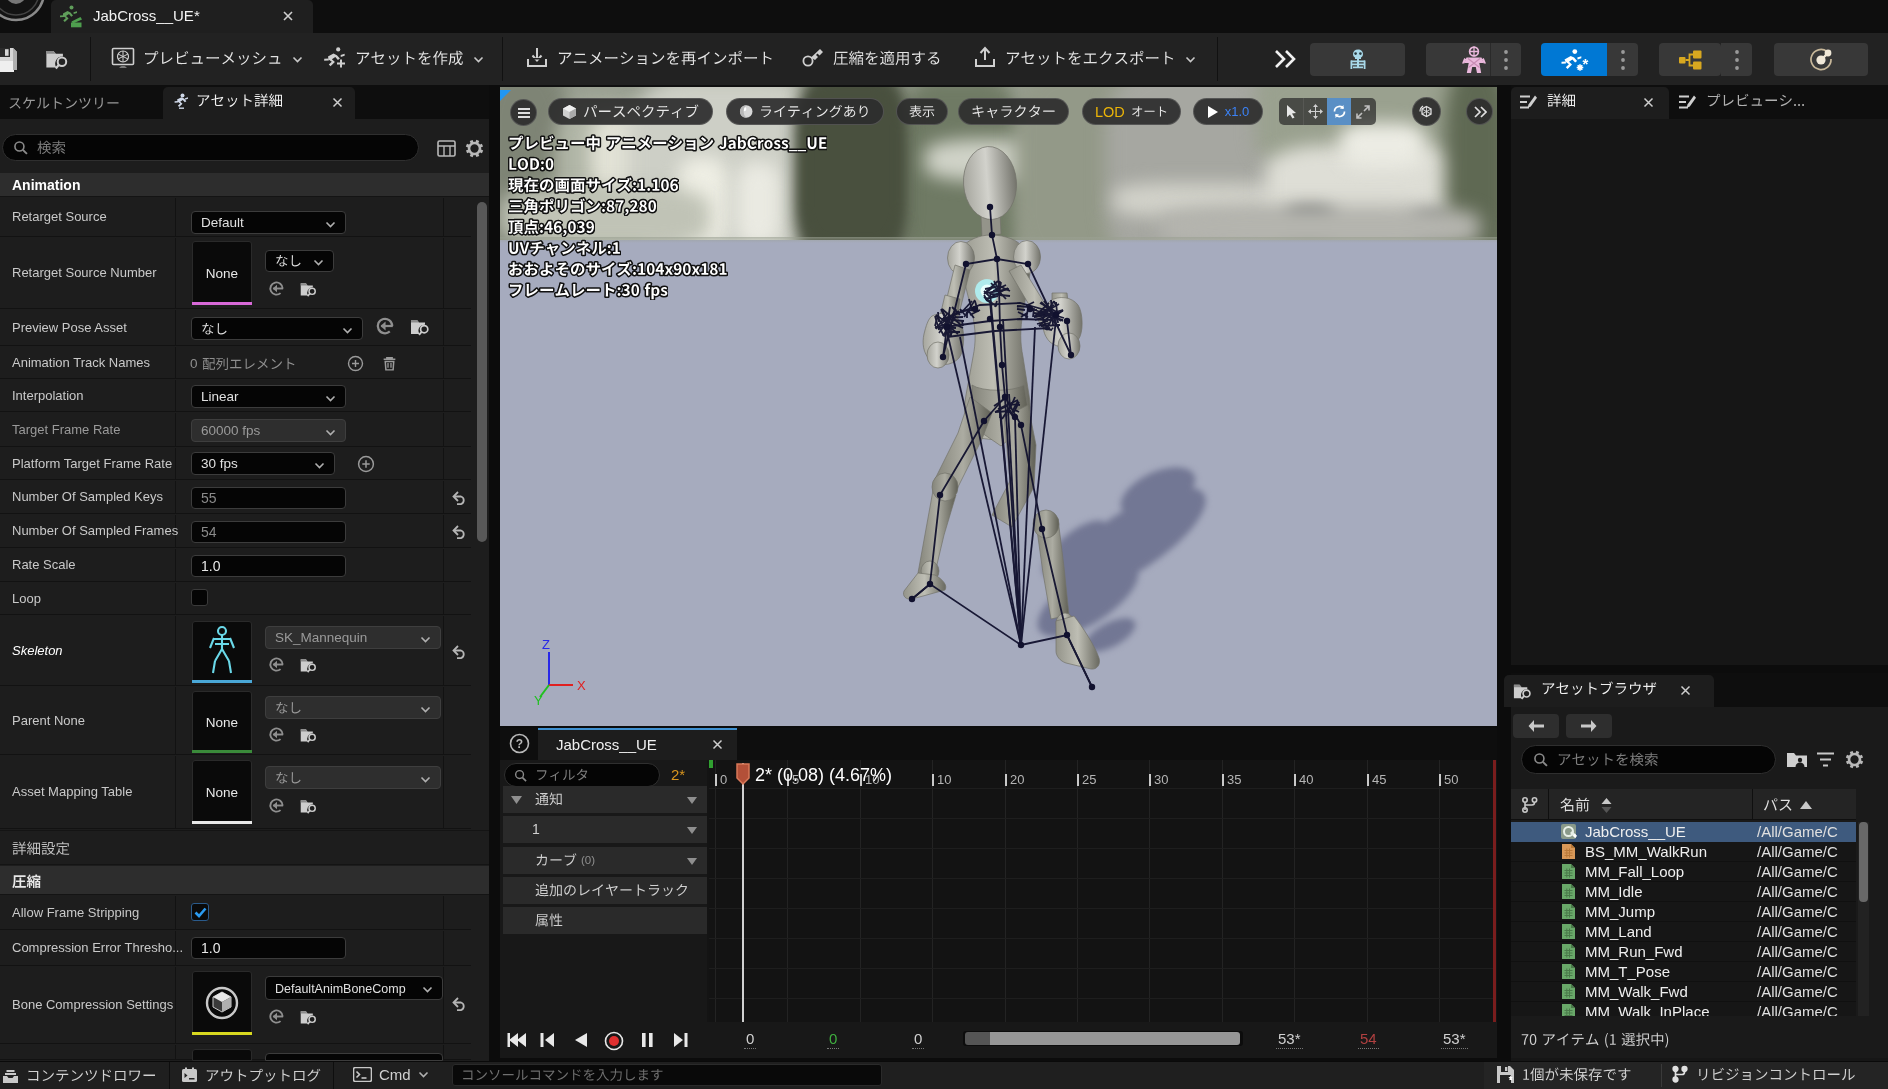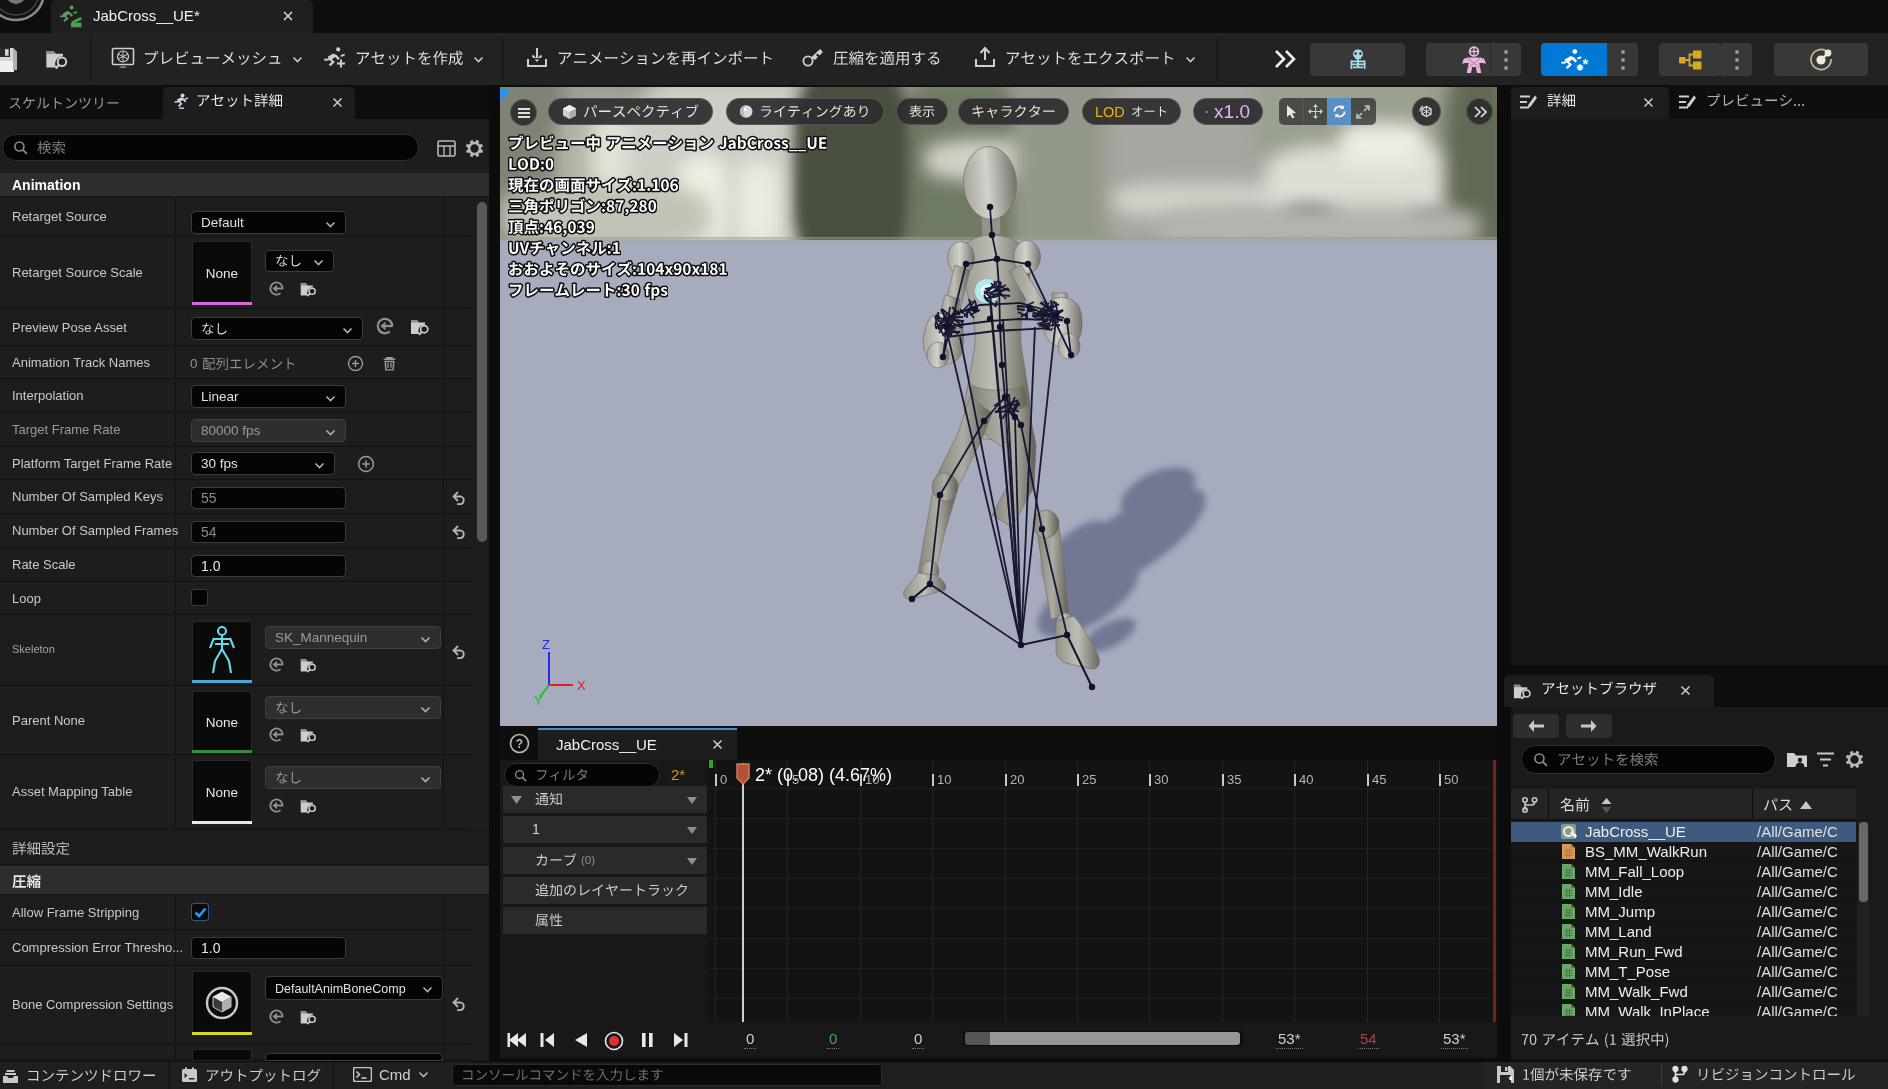--- a/index.html
+++ b/index.html
@@ -860,7 +860,7 @@
       <svg width="12" height="14" viewBox="0 0 12 14">
         <path d="M1 1l10 6-10 6z" fill="#fff"></path>
       </svg>
-      <span style="font-size:19px;color:#f0abfc">x1.0</span>
+      <span style="font-size:13px;color:#3b82f6">x1.0</span>
     </div>
 <div class="ab" style="left:779px;top:11px;width:97px;height:27px;background:rgba(42,42,42,0.72);border-radius:5px;display:flex;">
       <div style="width:24px;display:flex;align-items:center;justify-content:center;">

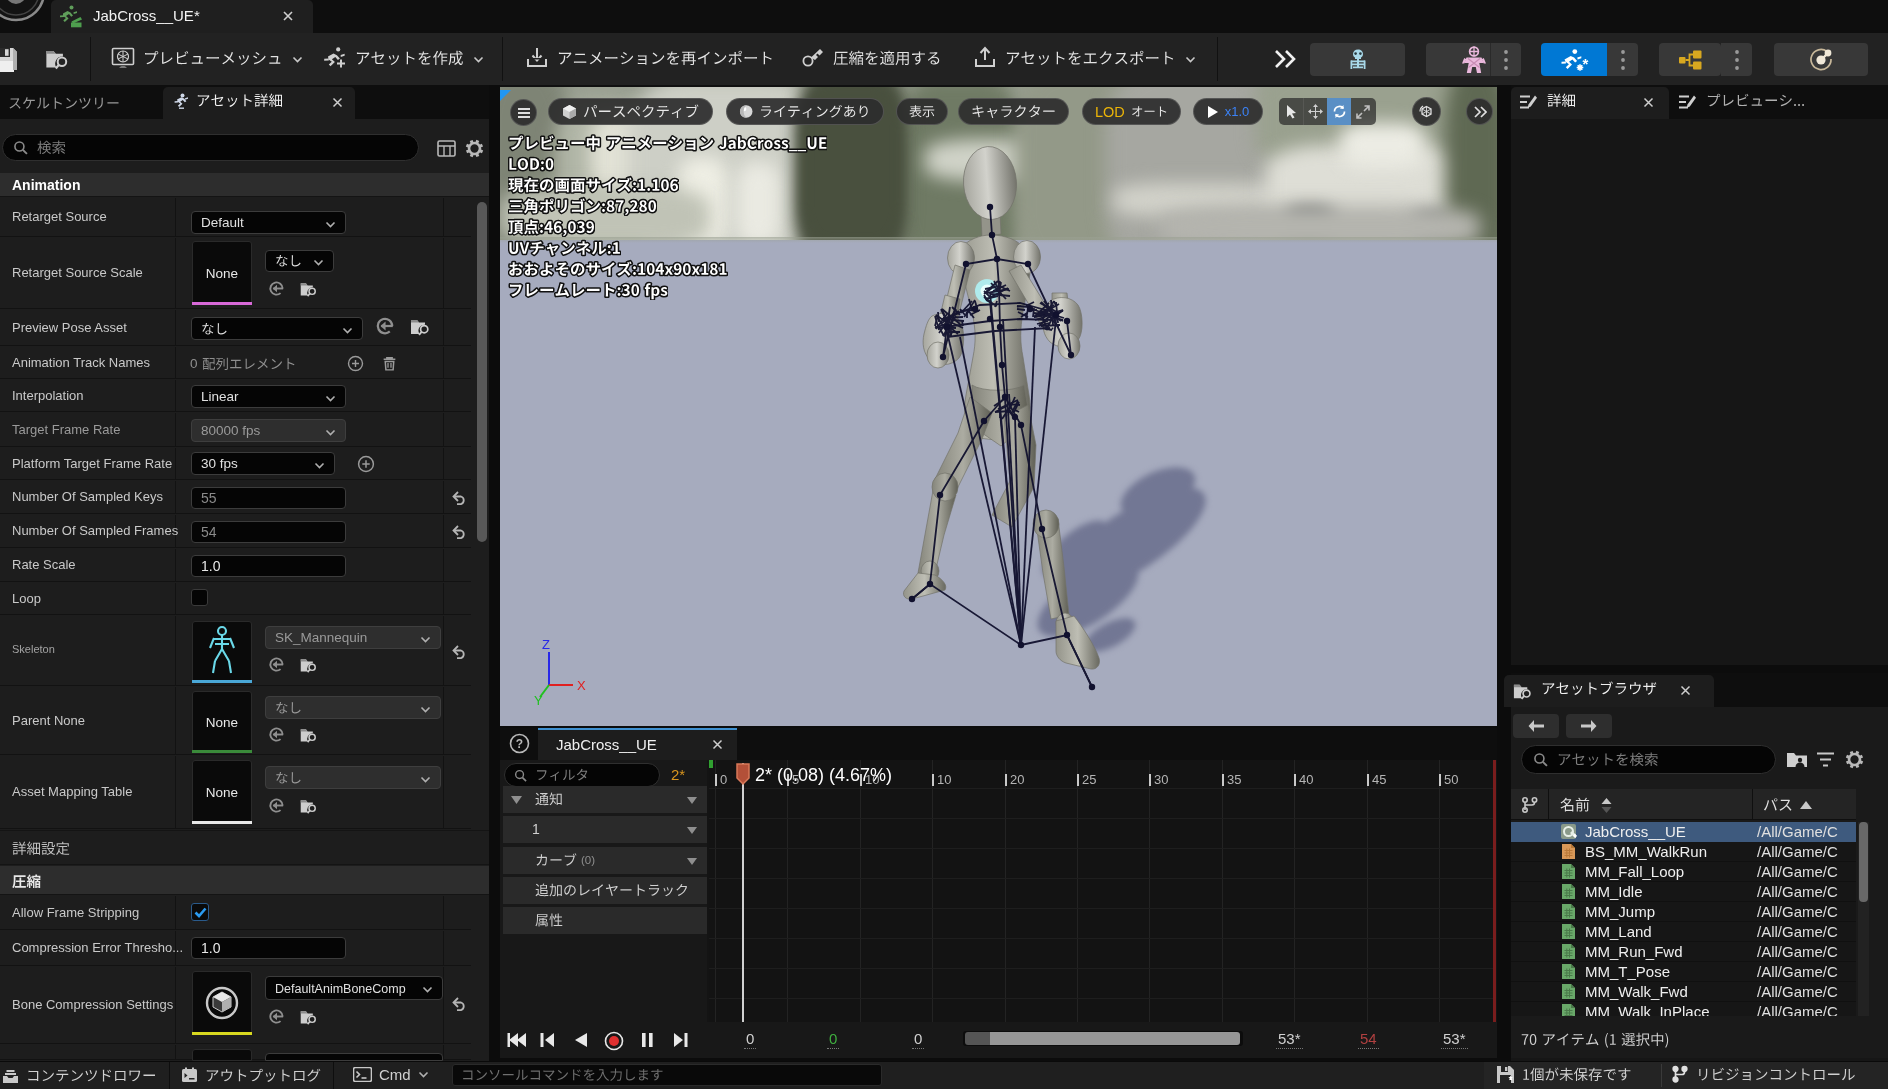--- a/index.html
+++ b/index.html
@@ -246,7 +246,7 @@
 <div class="ab" style="left:0;top:238px;width:471px;height:71px;background:#1d1d1d;border-bottom:1px solid #121212;"></div>
 <div class="ab" style="left:175px;top:238px;width:1px;height:71px;background:#121212;"></div>
 <div class="ab" style="left:443px;top:238px;width:1px;height:71px;background:#121212;"></div>
-<div class="ab txt" style="left:12px;top:265px;color:#c9c9c9;max-width:176px;font-size:13px;">Retarget Source Scale</div>
+<div class="ab txt" style="left:12px;top:265px;color:#c9c9c9;max-width:176px;font-size:13px;">Retarget Source Number</div>
 <div class="ab" style="left:0;top:310px;width:471px;height:36px;background:#1d1d1d;border-bottom:1px solid #121212;"></div>
 <div class="ab" style="left:175px;top:310px;width:1px;height:36px;background:#121212;"></div>
 <div class="ab" style="left:443px;top:310px;width:1px;height:36px;background:#121212;"></div>

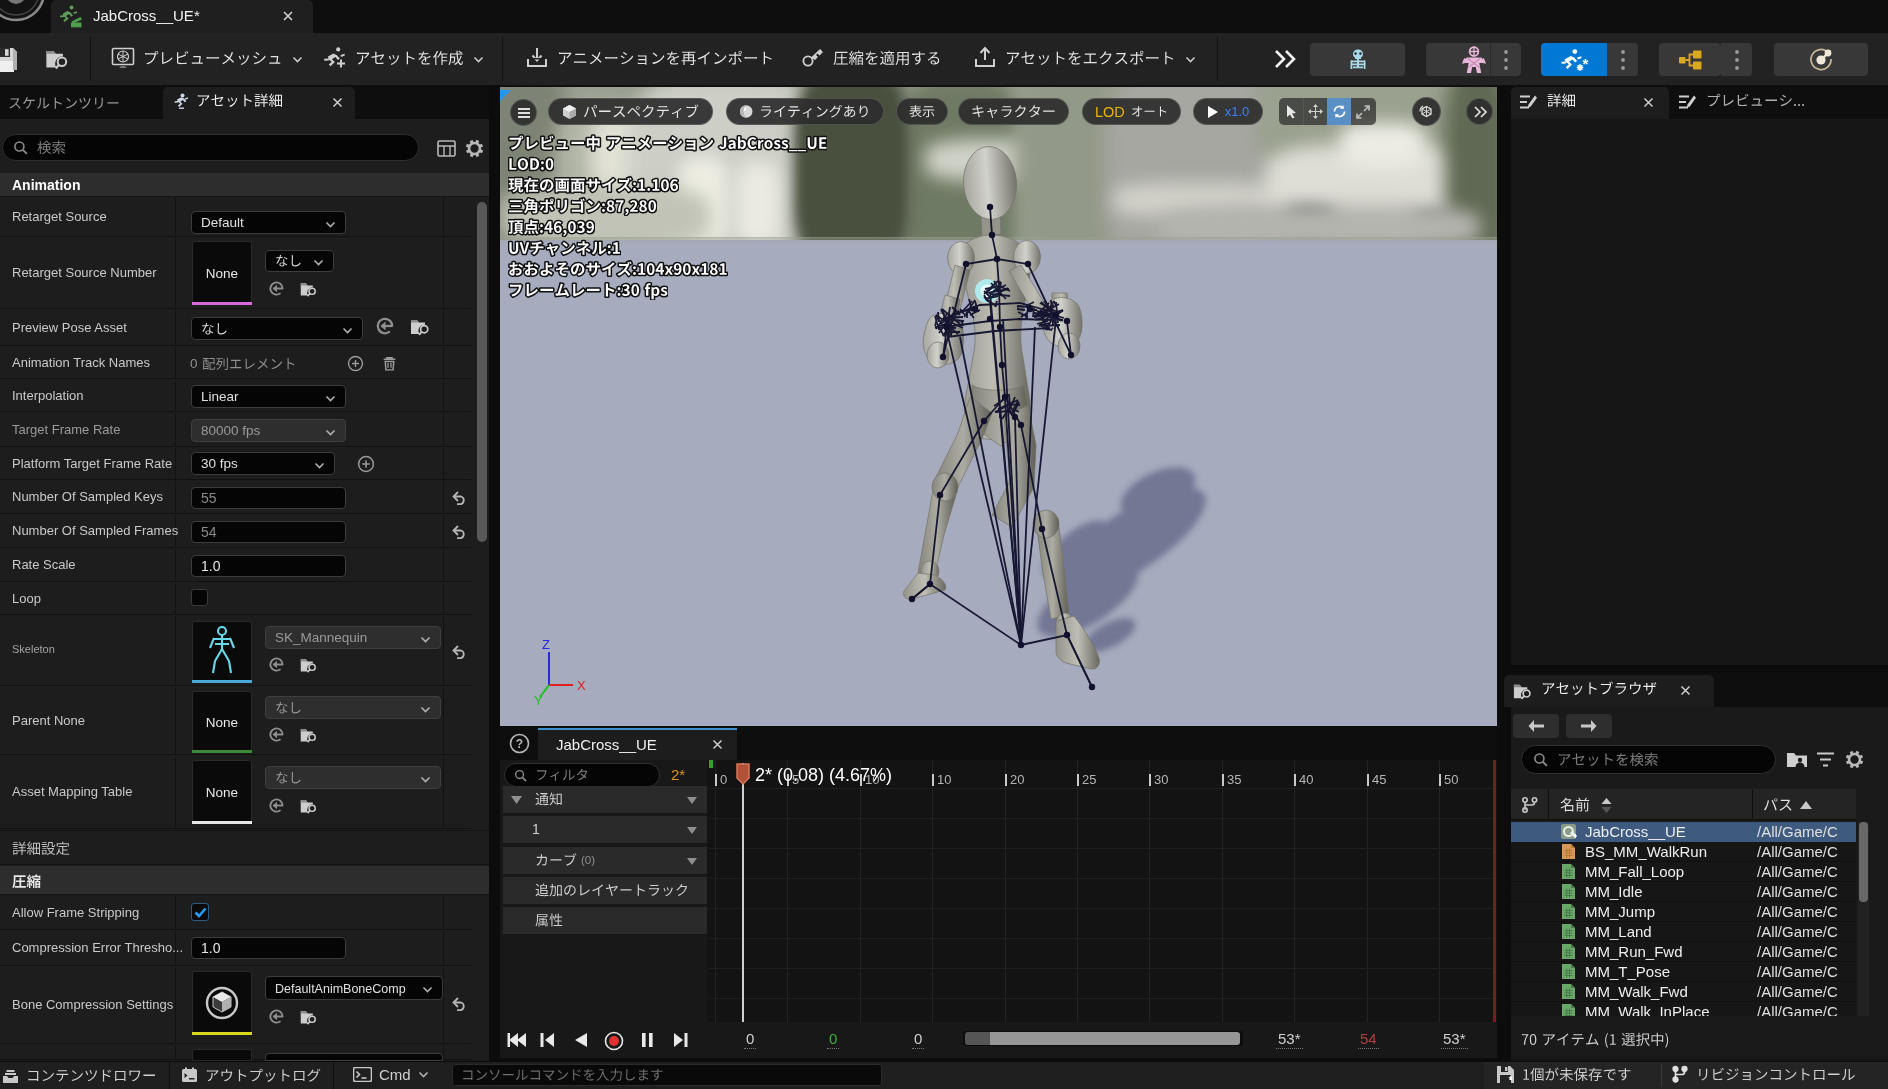--- a/index.html
+++ b/index.html
@@ -392,7 +392,7 @@
       </svg></span>
   </div>
 <div class="ab" style="left:191px;top:419px;width:155px;height:23px;background:#2e2e2e;border:1px solid #3e3e3e;border-radius:4px;display:flex;align-items:center;padding:0 9px;">
-    <span style="font-size:13.5px;color:#9a9a9a">80000 fps</span>
+    <span style="font-size:13.5px;color:#9a9a9a">60000 fps</span>
     <span style="margin-left:auto"><svg width="11" height="7" viewBox="0 0 11 7">
         <path d="M1.5 1.5 5.5 5.5 9.5 1.5" stroke="#b0b0b0" stroke-width="1.6" fill="none"></path>
       </svg></span>

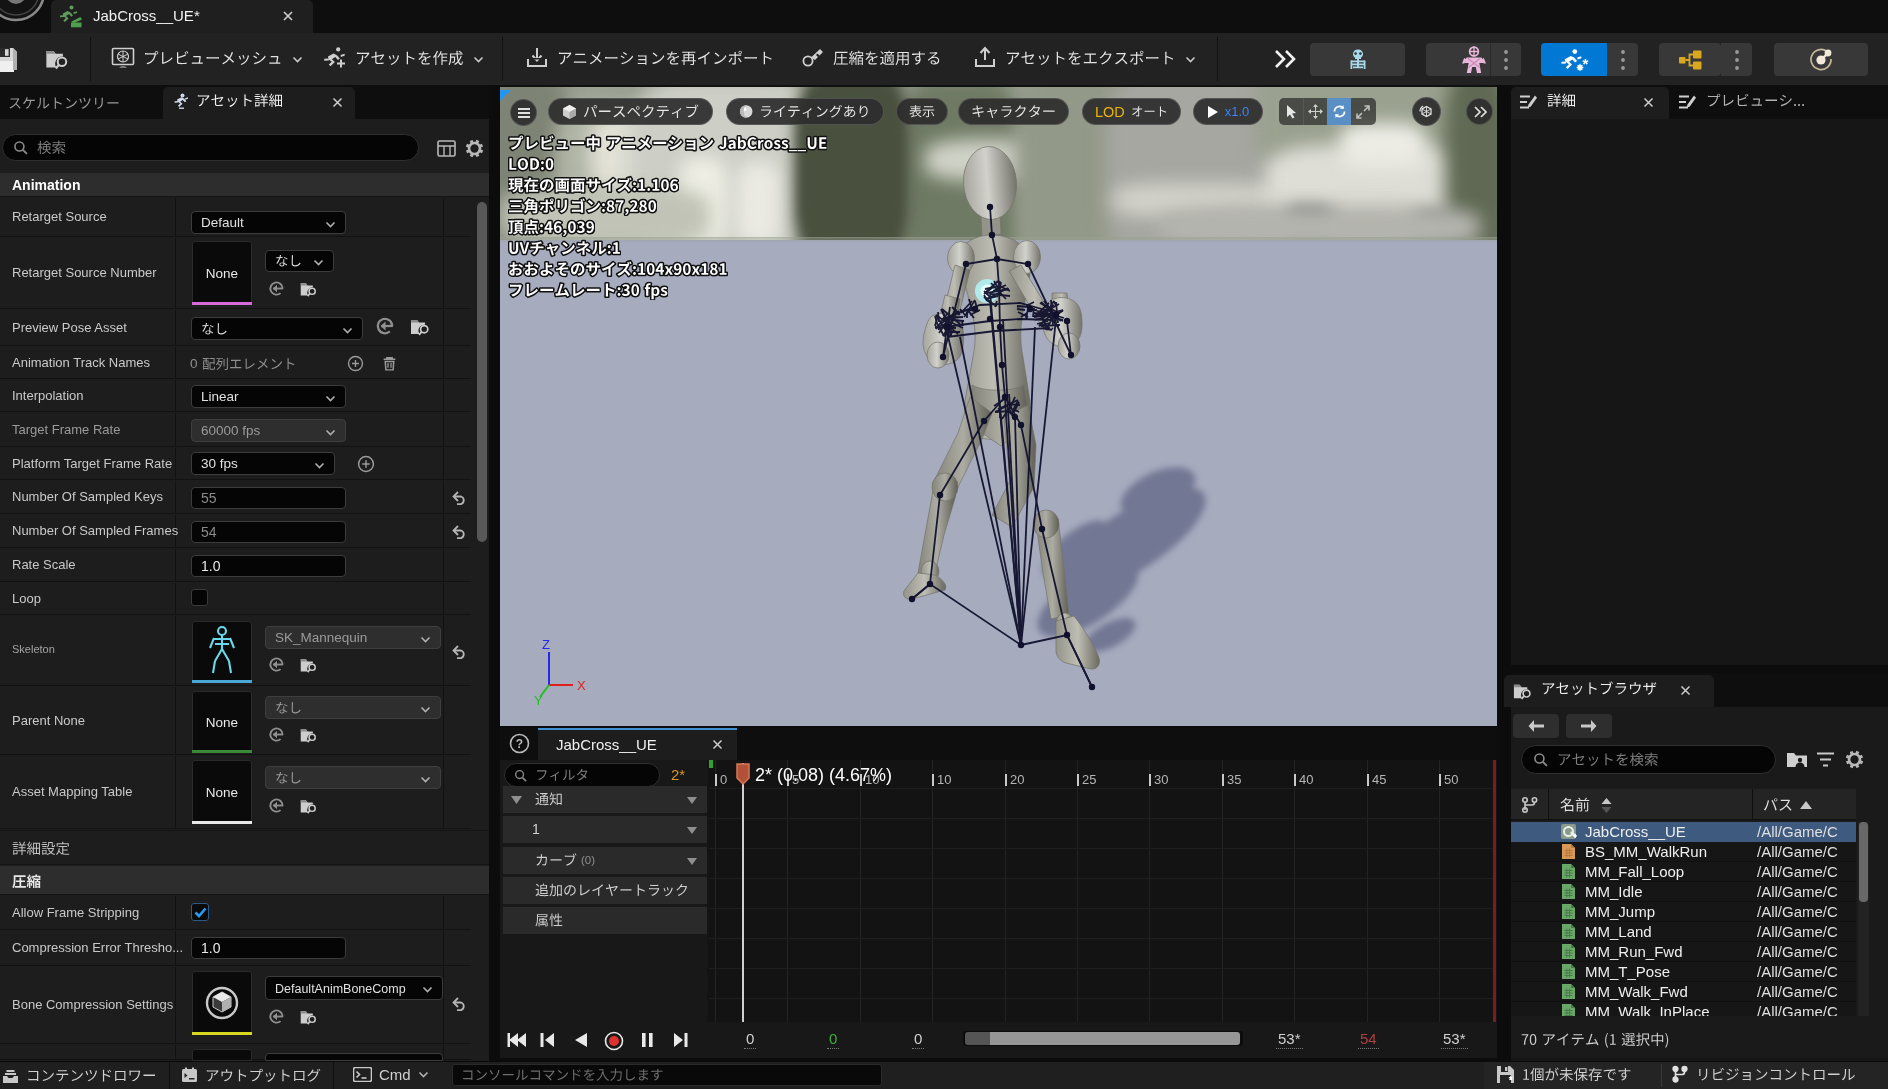--- a/index.html
+++ b/index.html
@@ -286,7 +286,7 @@
 <div class="ab" style="left:0;top:616px;width:471px;height:70px;background:#1d1d1d;border-bottom:1px solid #121212;"></div>
 <div class="ab" style="left:175px;top:616px;width:1px;height:70px;background:#121212;"></div>
 <div class="ab" style="left:443px;top:616px;width:1px;height:70px;background:#121212;"></div>
-<div class="ab txt" style="left:12px;top:643px;color:#a3a3a3;max-width:176px;font-size:11px;">Skeleton</div>
+<div class="ab txt" style="left:12px;top:643px;color:#ffffff;max-width:176px;font-size:13px;font-style:italic;">Skeleton</div>
 <div class="ab" style="left:0;top:687px;width:471px;height:68px;background:#1d1d1d;border-bottom:1px solid #121212;"></div>
 <div class="ab" style="left:175px;top:687px;width:1px;height:68px;background:#121212;"></div>
 <div class="ab" style="left:443px;top:687px;width:1px;height:68px;background:#121212;"></div>

